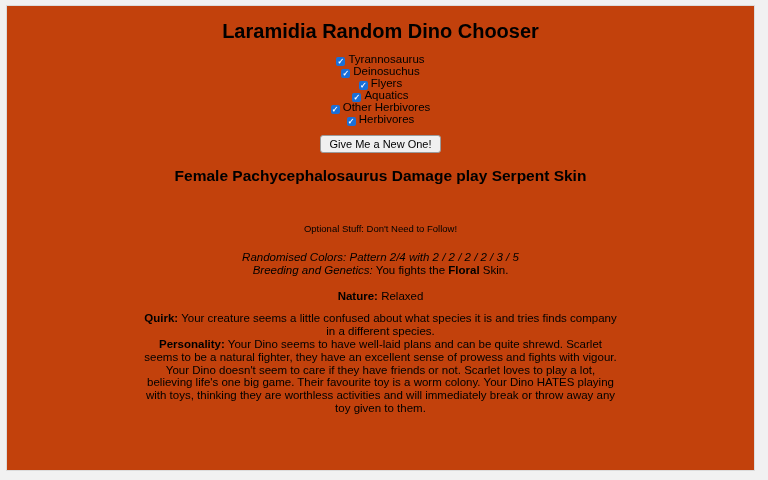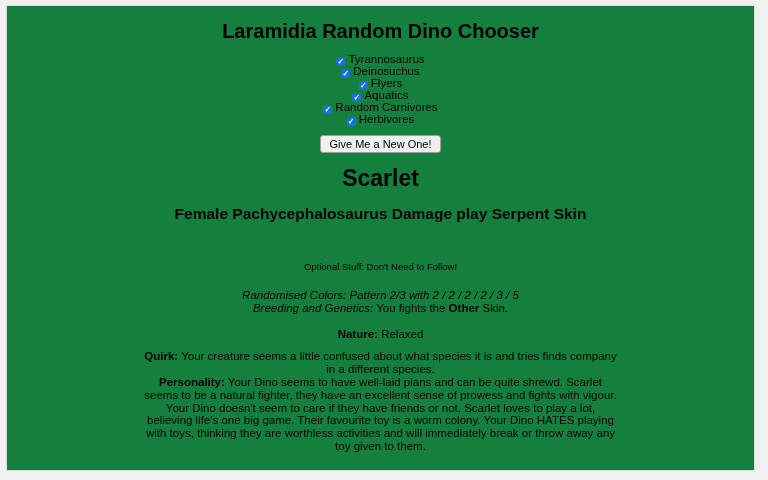--- a/index.html
+++ b/index.html
@@ -17,7 +17,7 @@
     top: 5px;
     width: 747px;
     height: 464px;
-    background: #15803d;
+    background: #c2410c;
     border: 1px solid #dcdcdc;
     overflow: hidden;
     text-align: center;

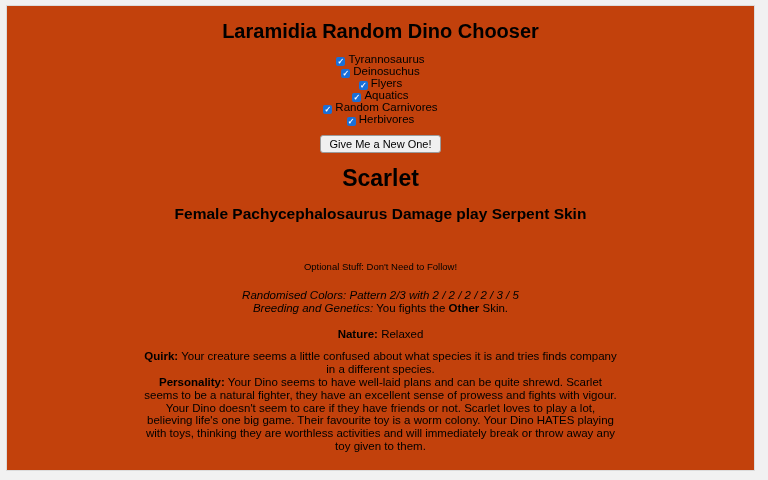--- a/index.html
+++ b/index.html
@@ -120,7 +120,7 @@
       <span class="checkbox"><span class="check">✓</span></span><span>Aquatics</span>
     </div>
     <div class="checkbox-row">
-      <span class="checkbox"><span class="check">✓</span></span><span>Random Carnivores</span>
+      <span class="checkbox"><span class="check">✓</span></span><span>Other Herbivores</span>
     </div>
     <div class="checkbox-row">
       <span class="checkbox"><span class="check">✓</span></span><span>Herbivores</span>

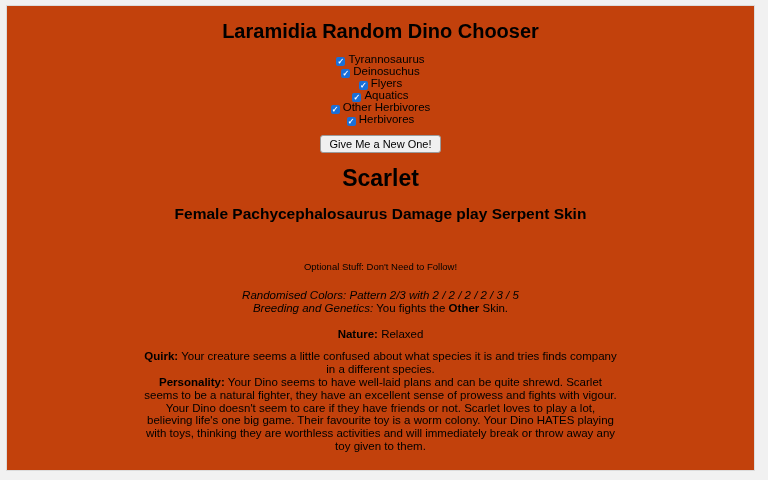--- a/index.html
+++ b/index.html
@@ -129,7 +129,6 @@
 
   <button class="new-one-button">Give Me a New One!</button>
 
-  <h2 class="dino-name">Scarlet</h2>
 
   <h3 class="dino-description">Female Pachycephalosaurus Damage play Serpent Skin</h3>
 

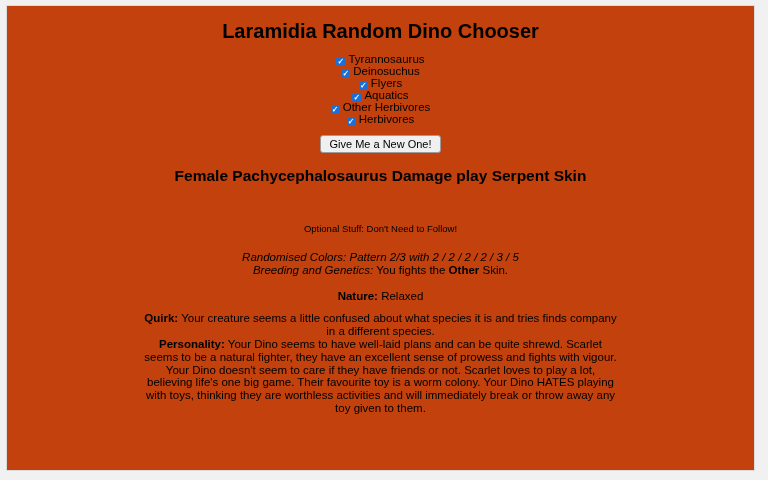--- a/index.html
+++ b/index.html
@@ -135,7 +135,7 @@
   <div class="optional-note">Optional Stuff: Don't Need to Follow!</div>
 
   <div class="body-text genetics">
-    <div class="italic">Randomised Colors: Pattern 2/3 with 2 / 2 / 2 / 2 / 3 / 5</div>
+    <div class="italic">Randomised Colors: Pattern 2/4 with 2 / 2 / 2 / 2 / 3 / 5</div>
     <div><span class="italic">Breeding and Genetics:</span><span> You fights the </span><span class="bold">Other</span><span> Skin.</span></div>
   </div>
 

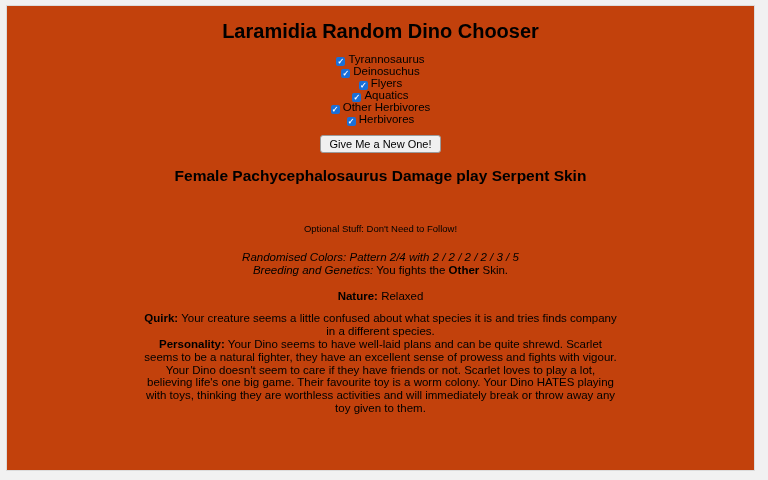--- a/index.html
+++ b/index.html
@@ -136,7 +136,7 @@
 
   <div class="body-text genetics">
     <div class="italic">Randomised Colors: Pattern 2/4 with 2 / 2 / 2 / 2 / 3 / 5</div>
-    <div><span class="italic">Breeding and Genetics:</span><span> You fights the </span><span class="bold">Other</span><span> Skin.</span></div>
+    <div><span class="italic">Breeding and Genetics:</span><span> You fights the </span><span class="bold">Floral</span><span> Skin.</span></div>
   </div>
 
   <div class="body-text nature"><span class="bold">Nature:</span><span> Relaxed</span></div>

